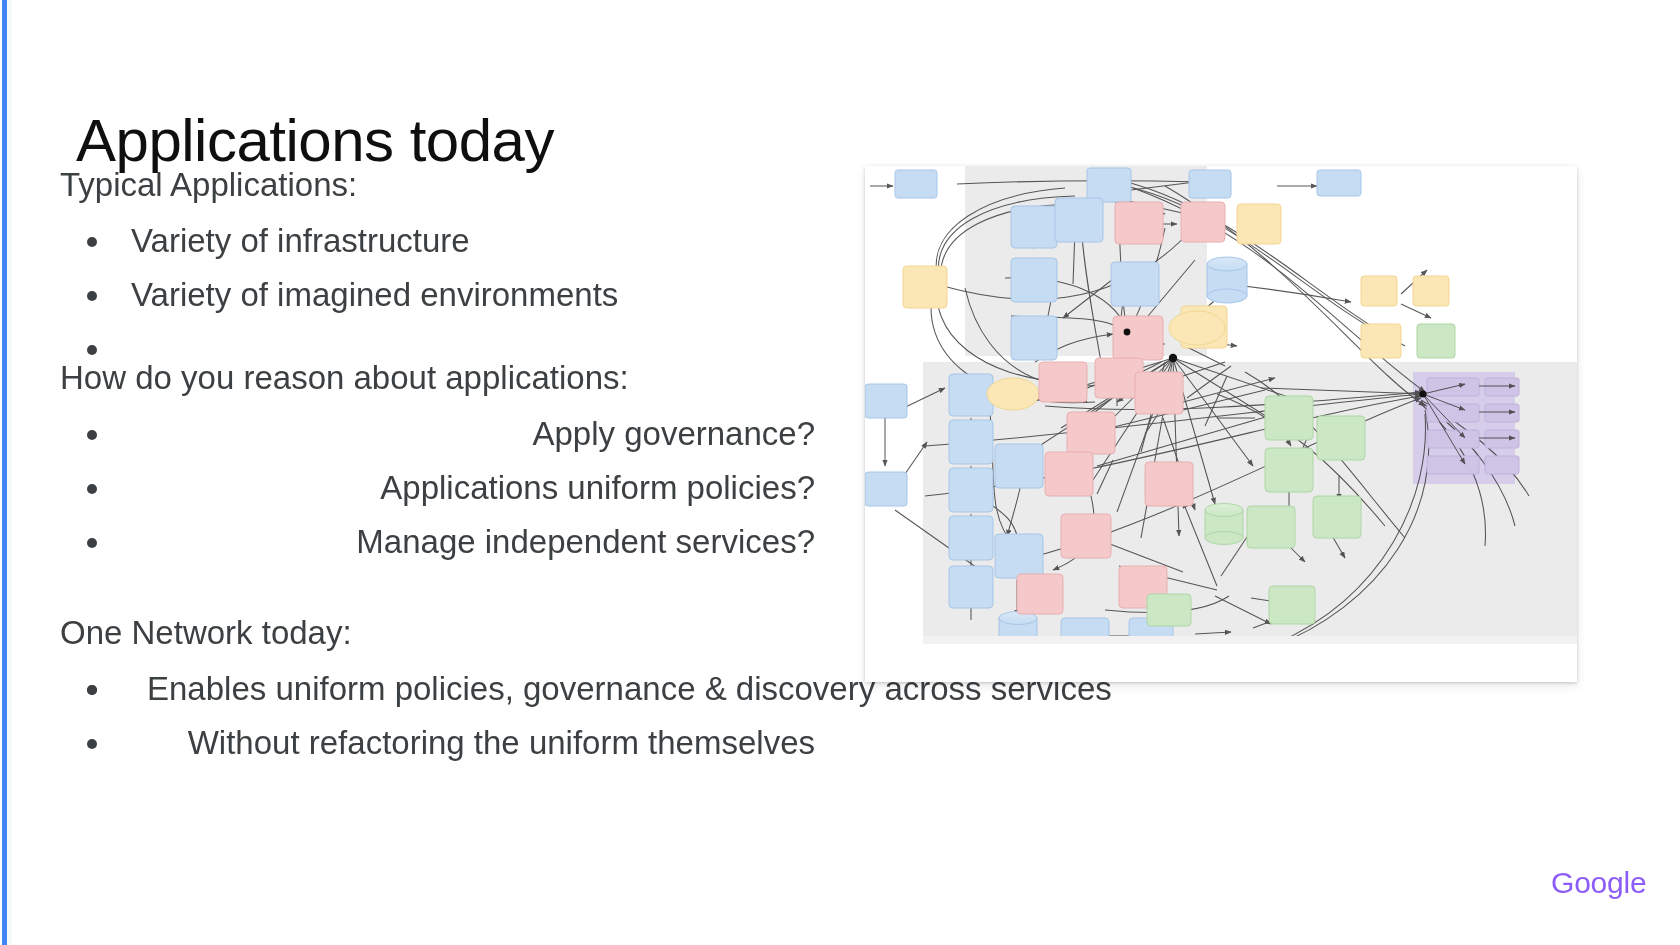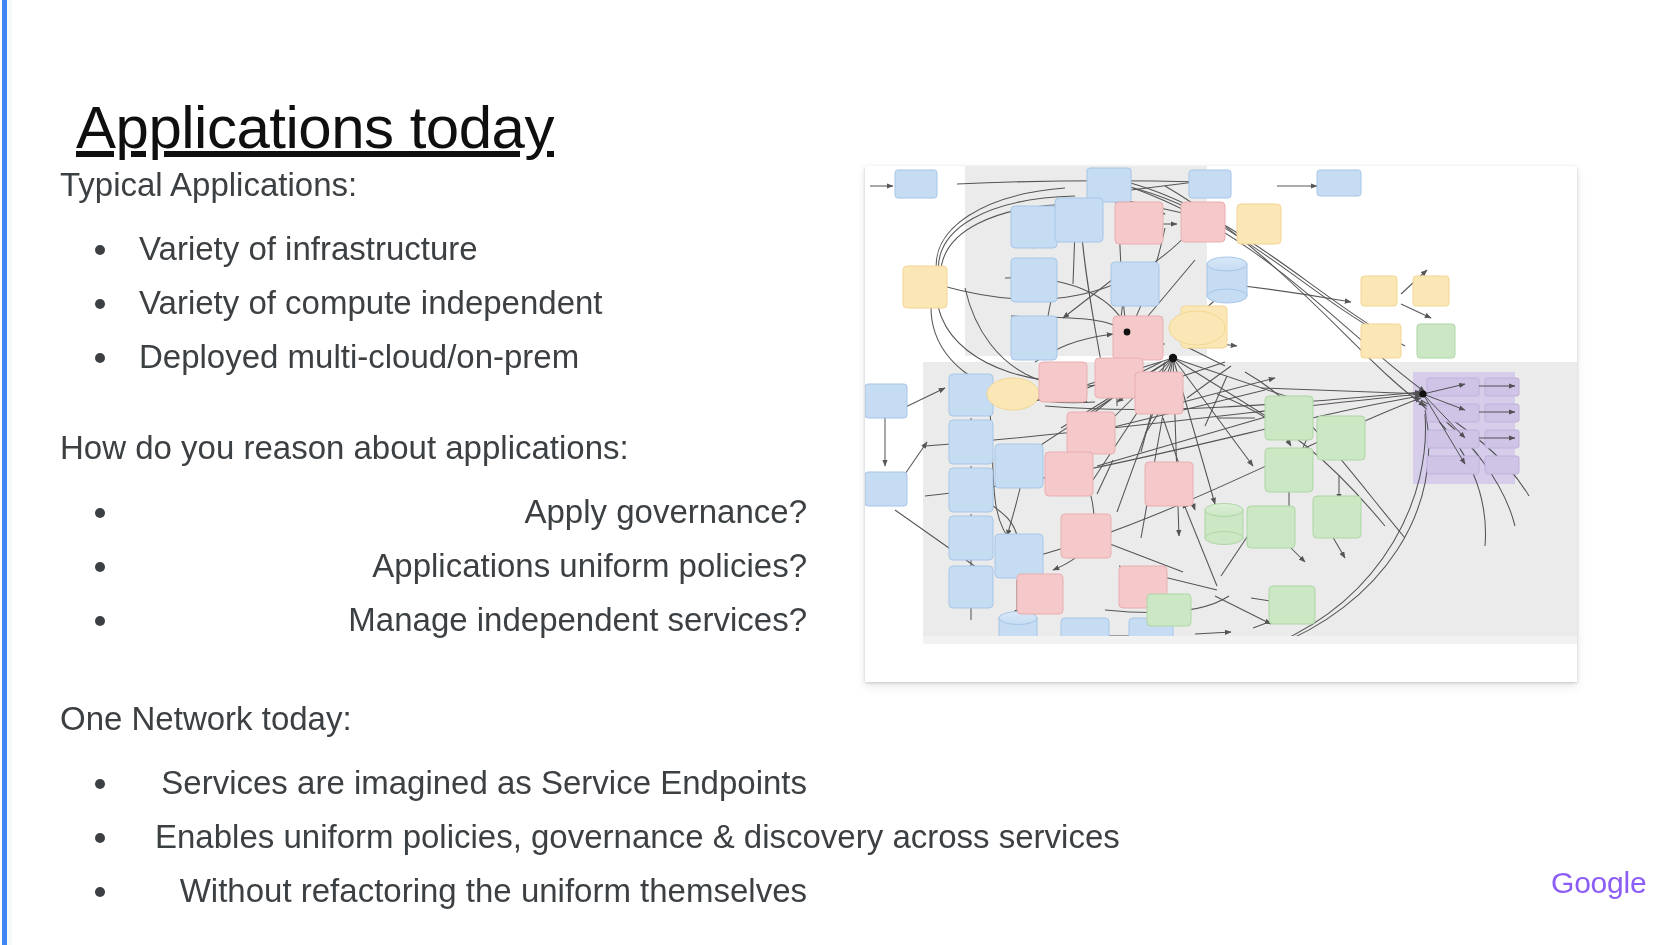--- a/index.html
+++ b/index.html
@@ -43,14 +43,13 @@
   #page-title {
     position: absolute;
     left: 76px;
-    top: 52px;
+    top: 65px;
     font-size: 60px;
     line-height: 72px;
     font-weight: 400;
     color: #0f0f0f;
     letter-spacing: -0.5px;
     white-space: nowrap;
-    text-decoration: underline;
   }
 
   

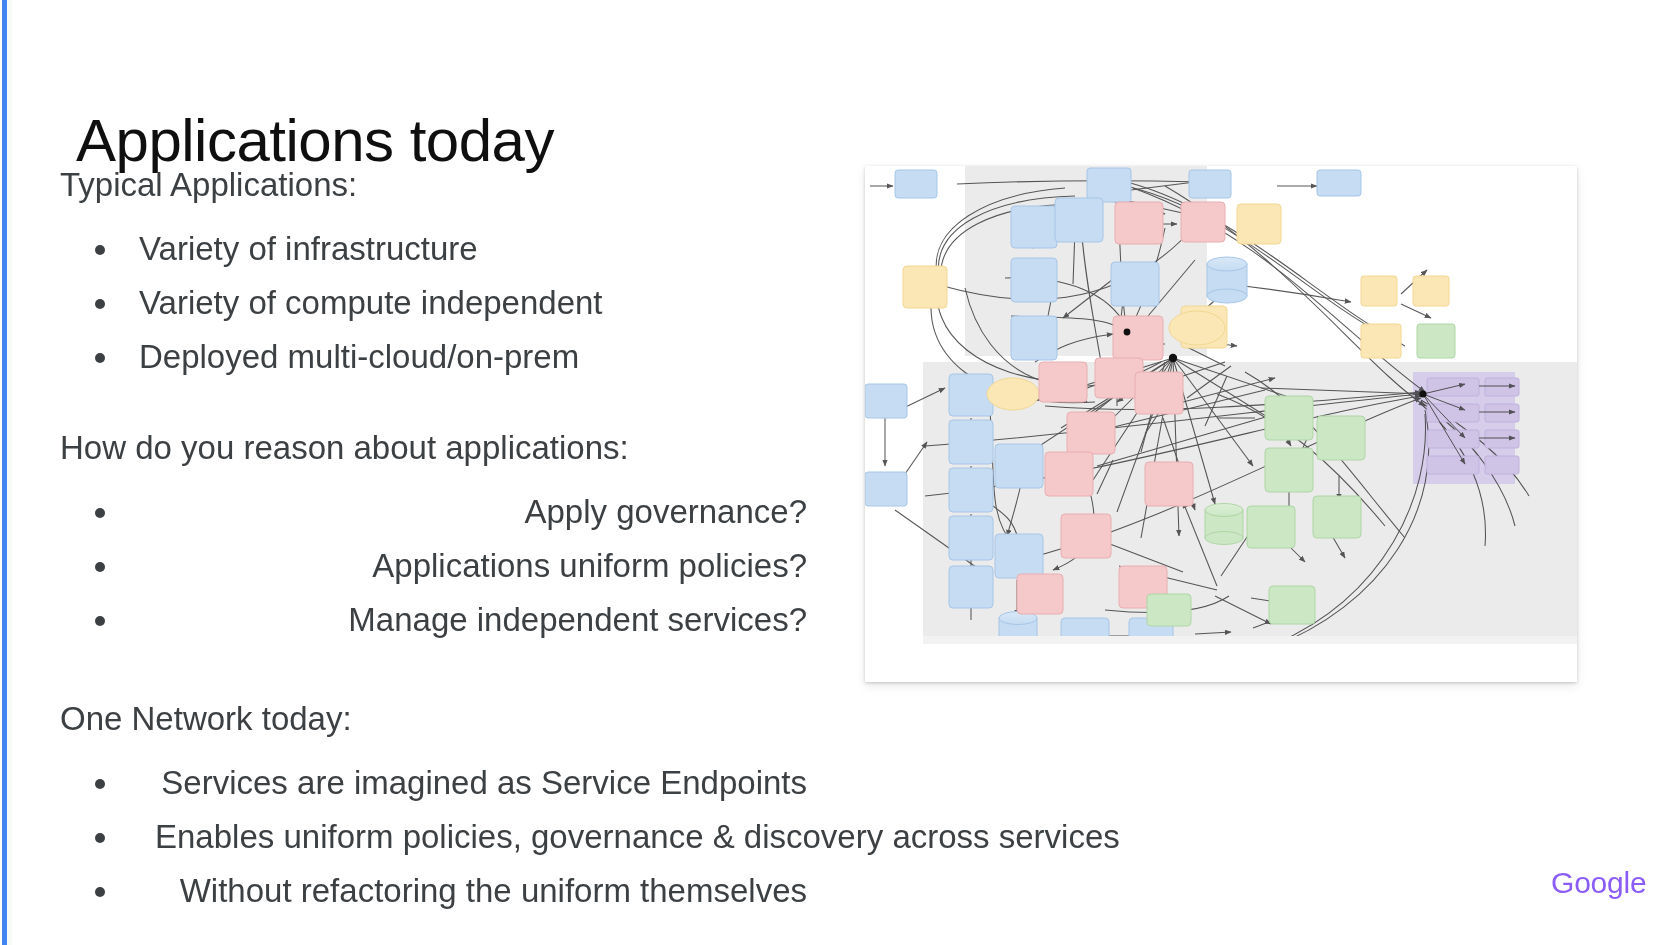--- a/index.html
+++ b/index.html
@@ -72,7 +72,7 @@
 
   ul.bullets {
     list-style: none;
-    margin: 13px;
+    margin: 5px;
     padding: 0;
   }
   ul.bullets li {

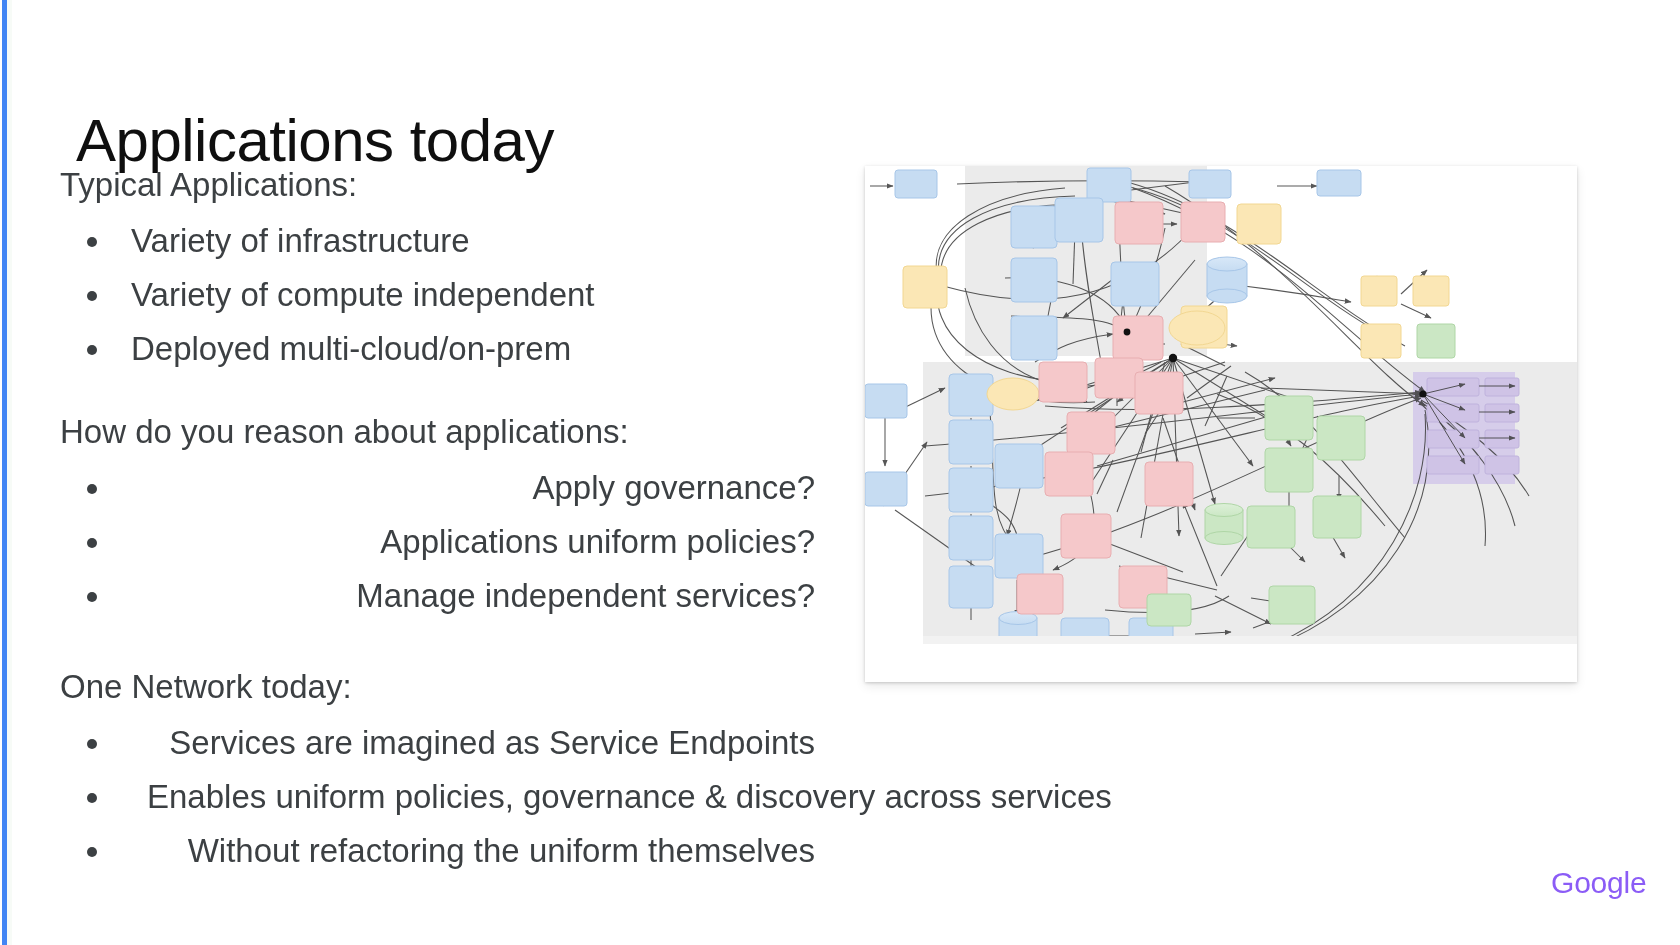--- a/index.html
+++ b/index.html
@@ -150,7 +150,7 @@
         </li>
         <li>
           <span class="bullet-dot"></span>
-          <span>Variety of compute independent</span>
+          <span>Variety of imagined environments</span>
         </li>
         <li>
           <span class="bullet-dot"></span>

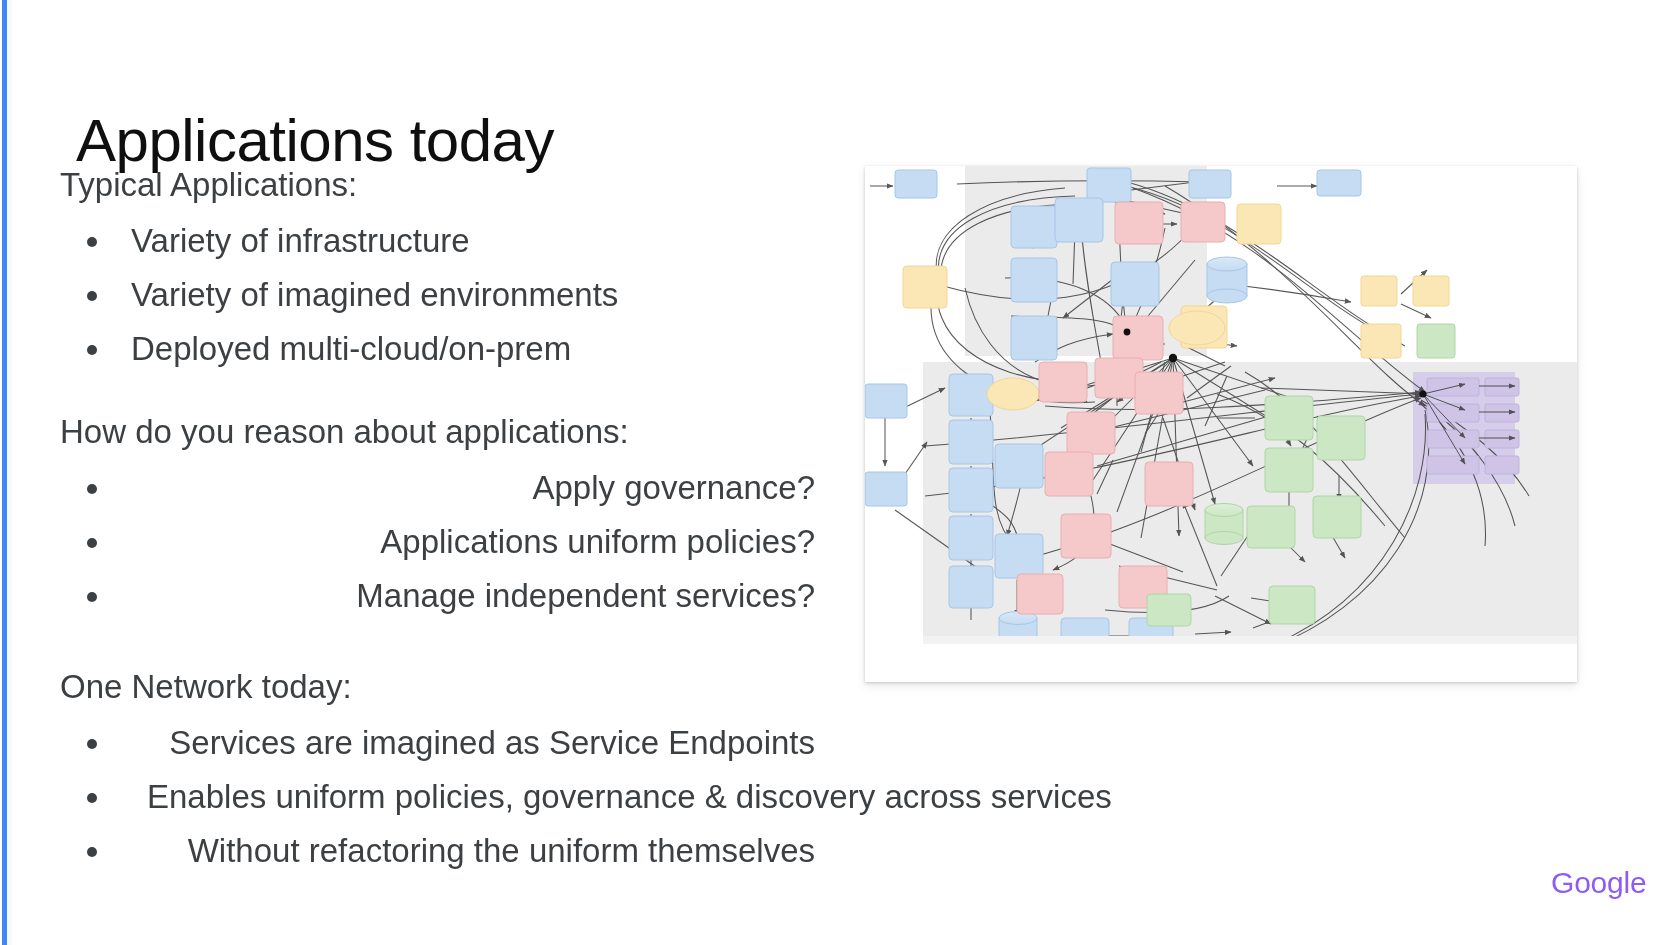--- a/index.html
+++ b/index.html
@@ -154,7 +154,6 @@
         </li>
         <li>
           <span class="bullet-dot"></span>
-          <span>Deployed multi-cloud/on-prem</span>
         </li>
       </ul>
     </div>

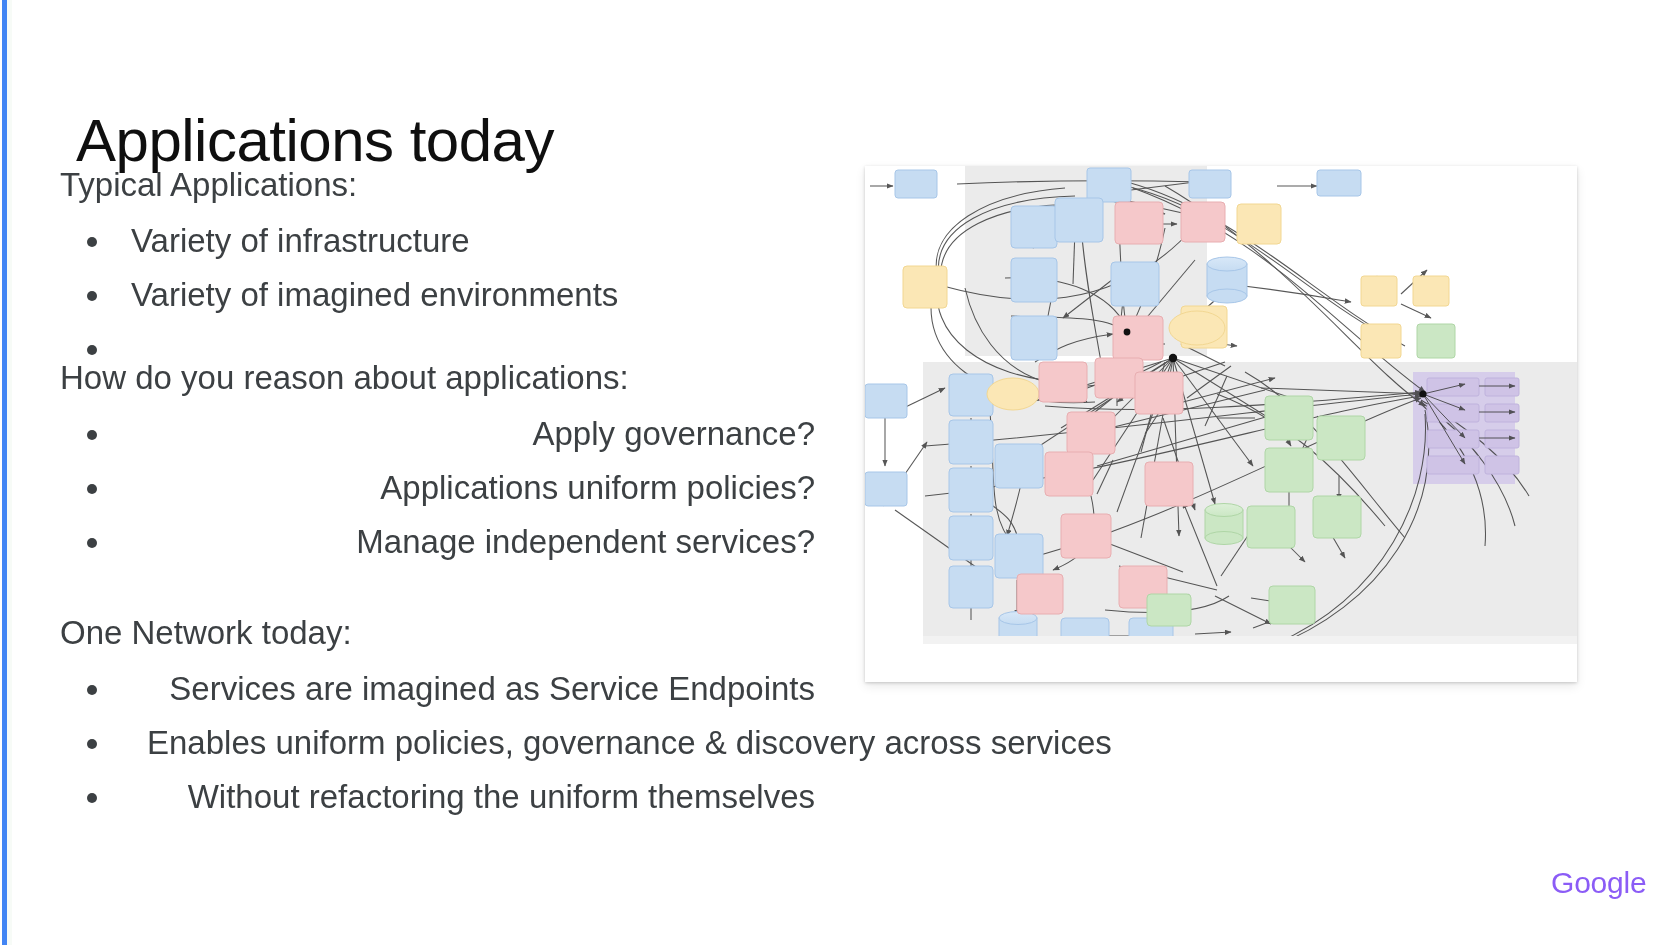--- a/index.html
+++ b/index.html
@@ -185,7 +185,6 @@
       <ul class="bullets indent-b">
         <li>
           <span class="bullet-dot"></span>
-          <span>Services are imagined as Service Endpoints</span>
         </li>
         <li>
           <span class="bullet-dot"></span>

